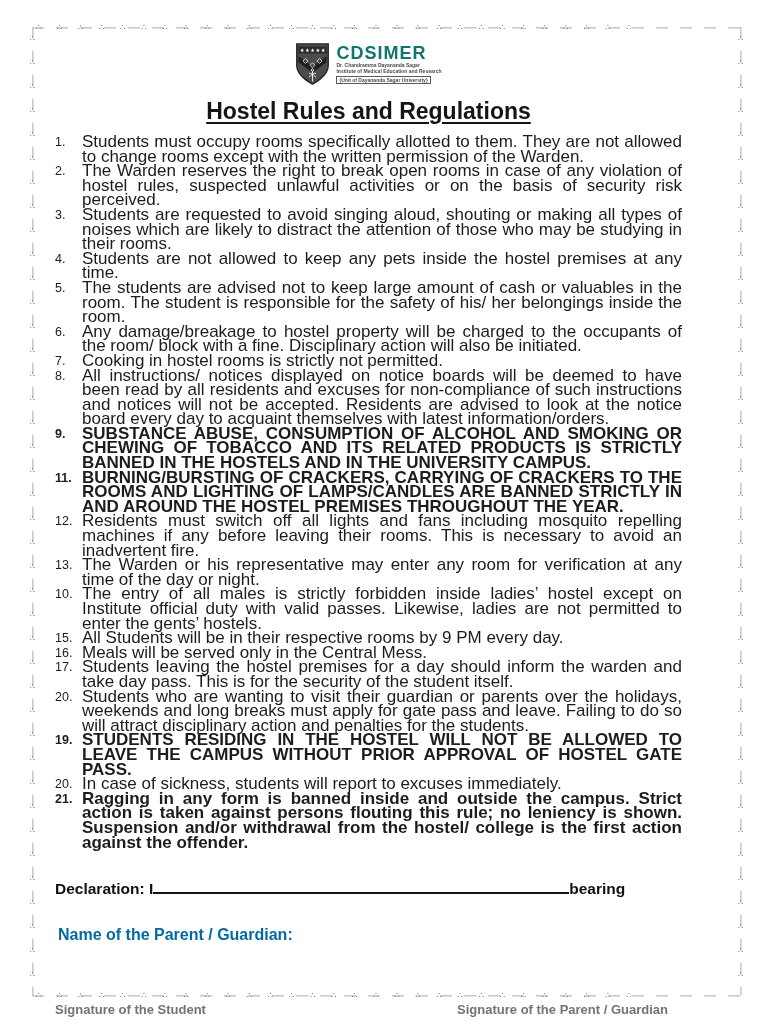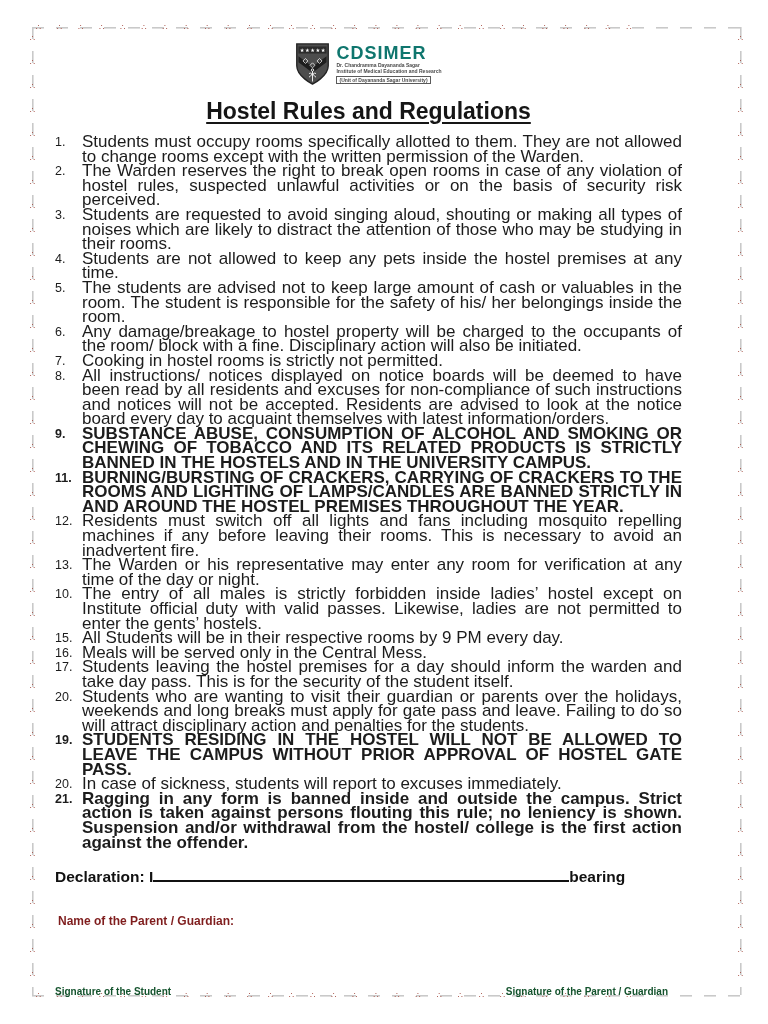--- a/index.html
+++ b/index.html
@@ -36,7 +36,7 @@
   .rule-text{flex:1;font-size:17px;line-height:14.6px;text-align:justify;}
   .rule.bold{font-weight:700;}
   
-  .decl{margin-top:15px;font-weight:700;font-size:15.5px;color:#111;}
+  .decl{margin-top:27px;font-weight:700;font-size:15.5px;color:#111;}
   .decl-line{margin-top:15px;line-height:22px;}
   .blank{display:inline-block;border-bottom:2.2px solid #111;height:0.95em;vertical-align:baseline;}
   .blank.b1{width:416px;}

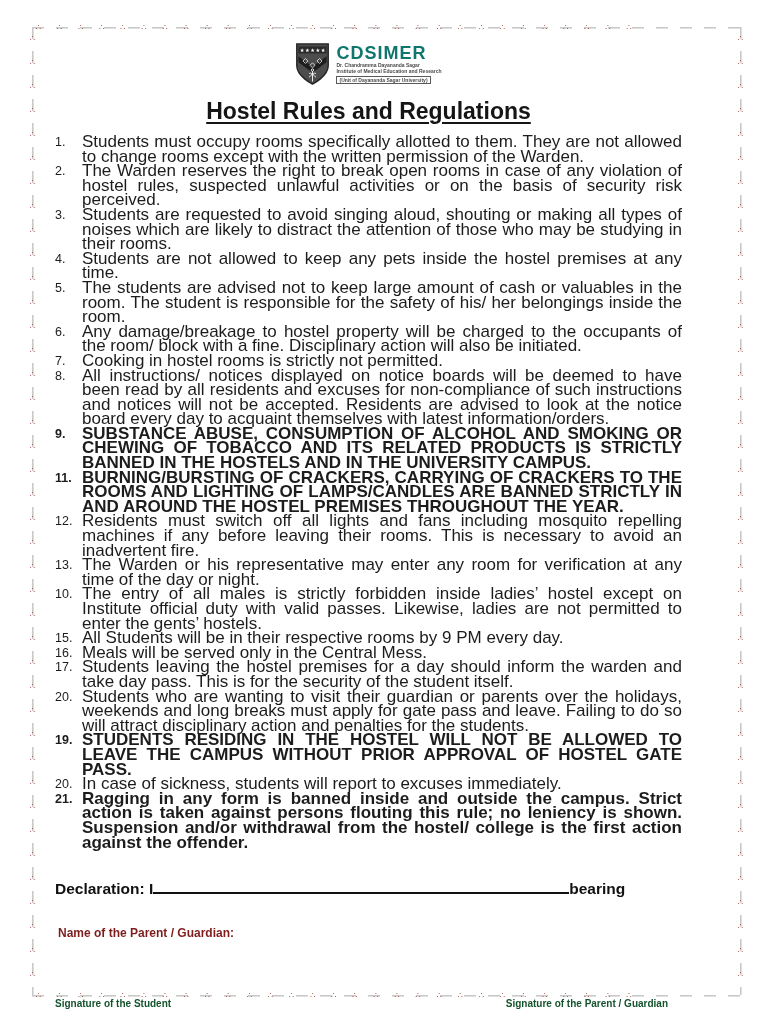--- a/index.html
+++ b/index.html
@@ -42,7 +42,7 @@
   .blank.b1{width:416px;}
   .blank.b2{width:237px;margin-left:9px;margin-right:2px;}
   .ws{word-spacing:6px;}
-  .parent-name{margin-top:26px;padding-left:3px;font-weight:700;font-size:12px;color:#7f1d1d;}
+  .parent-name{margin-top:26px;padding-left:3px;font-weight:700;font-size:16px;color:#0369a1;}
   .sig-row{margin-top:58px;display:flex;font-weight:700;font-size:10px;color:#14532d;}
   .sig-right{margin-left:auto;padding-right:14px;}
 </style>

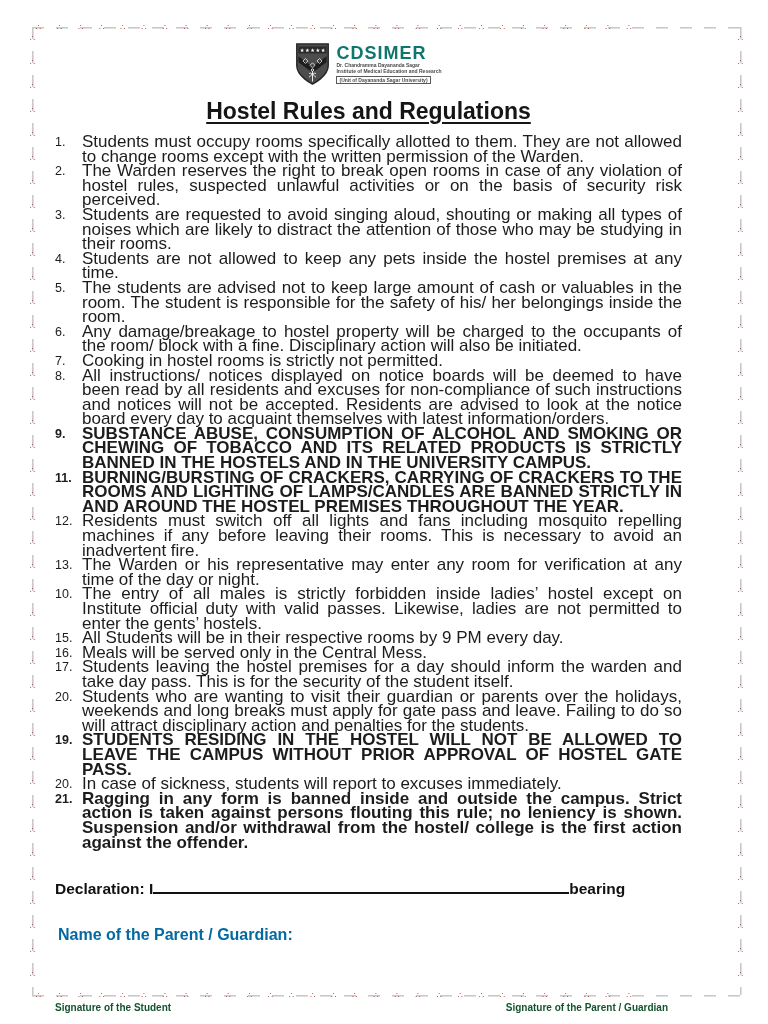--- a/index.html
+++ b/index.html
@@ -43,7 +43,7 @@
   .blank.b2{width:237px;margin-left:9px;margin-right:2px;}
   .ws{word-spacing:6px;}
   .parent-name{margin-top:26px;padding-left:3px;font-weight:700;font-size:16px;color:#0369a1;}
-  .sig-row{margin-top:58px;display:flex;font-weight:700;font-size:10px;color:#14532d;}
+  .sig-row{margin-top:58px;display:flex;font-weight:700;font-size:13px;color:#737373;}
   .sig-right{margin-left:auto;padding-right:14px;}
 </style>
 </head>

